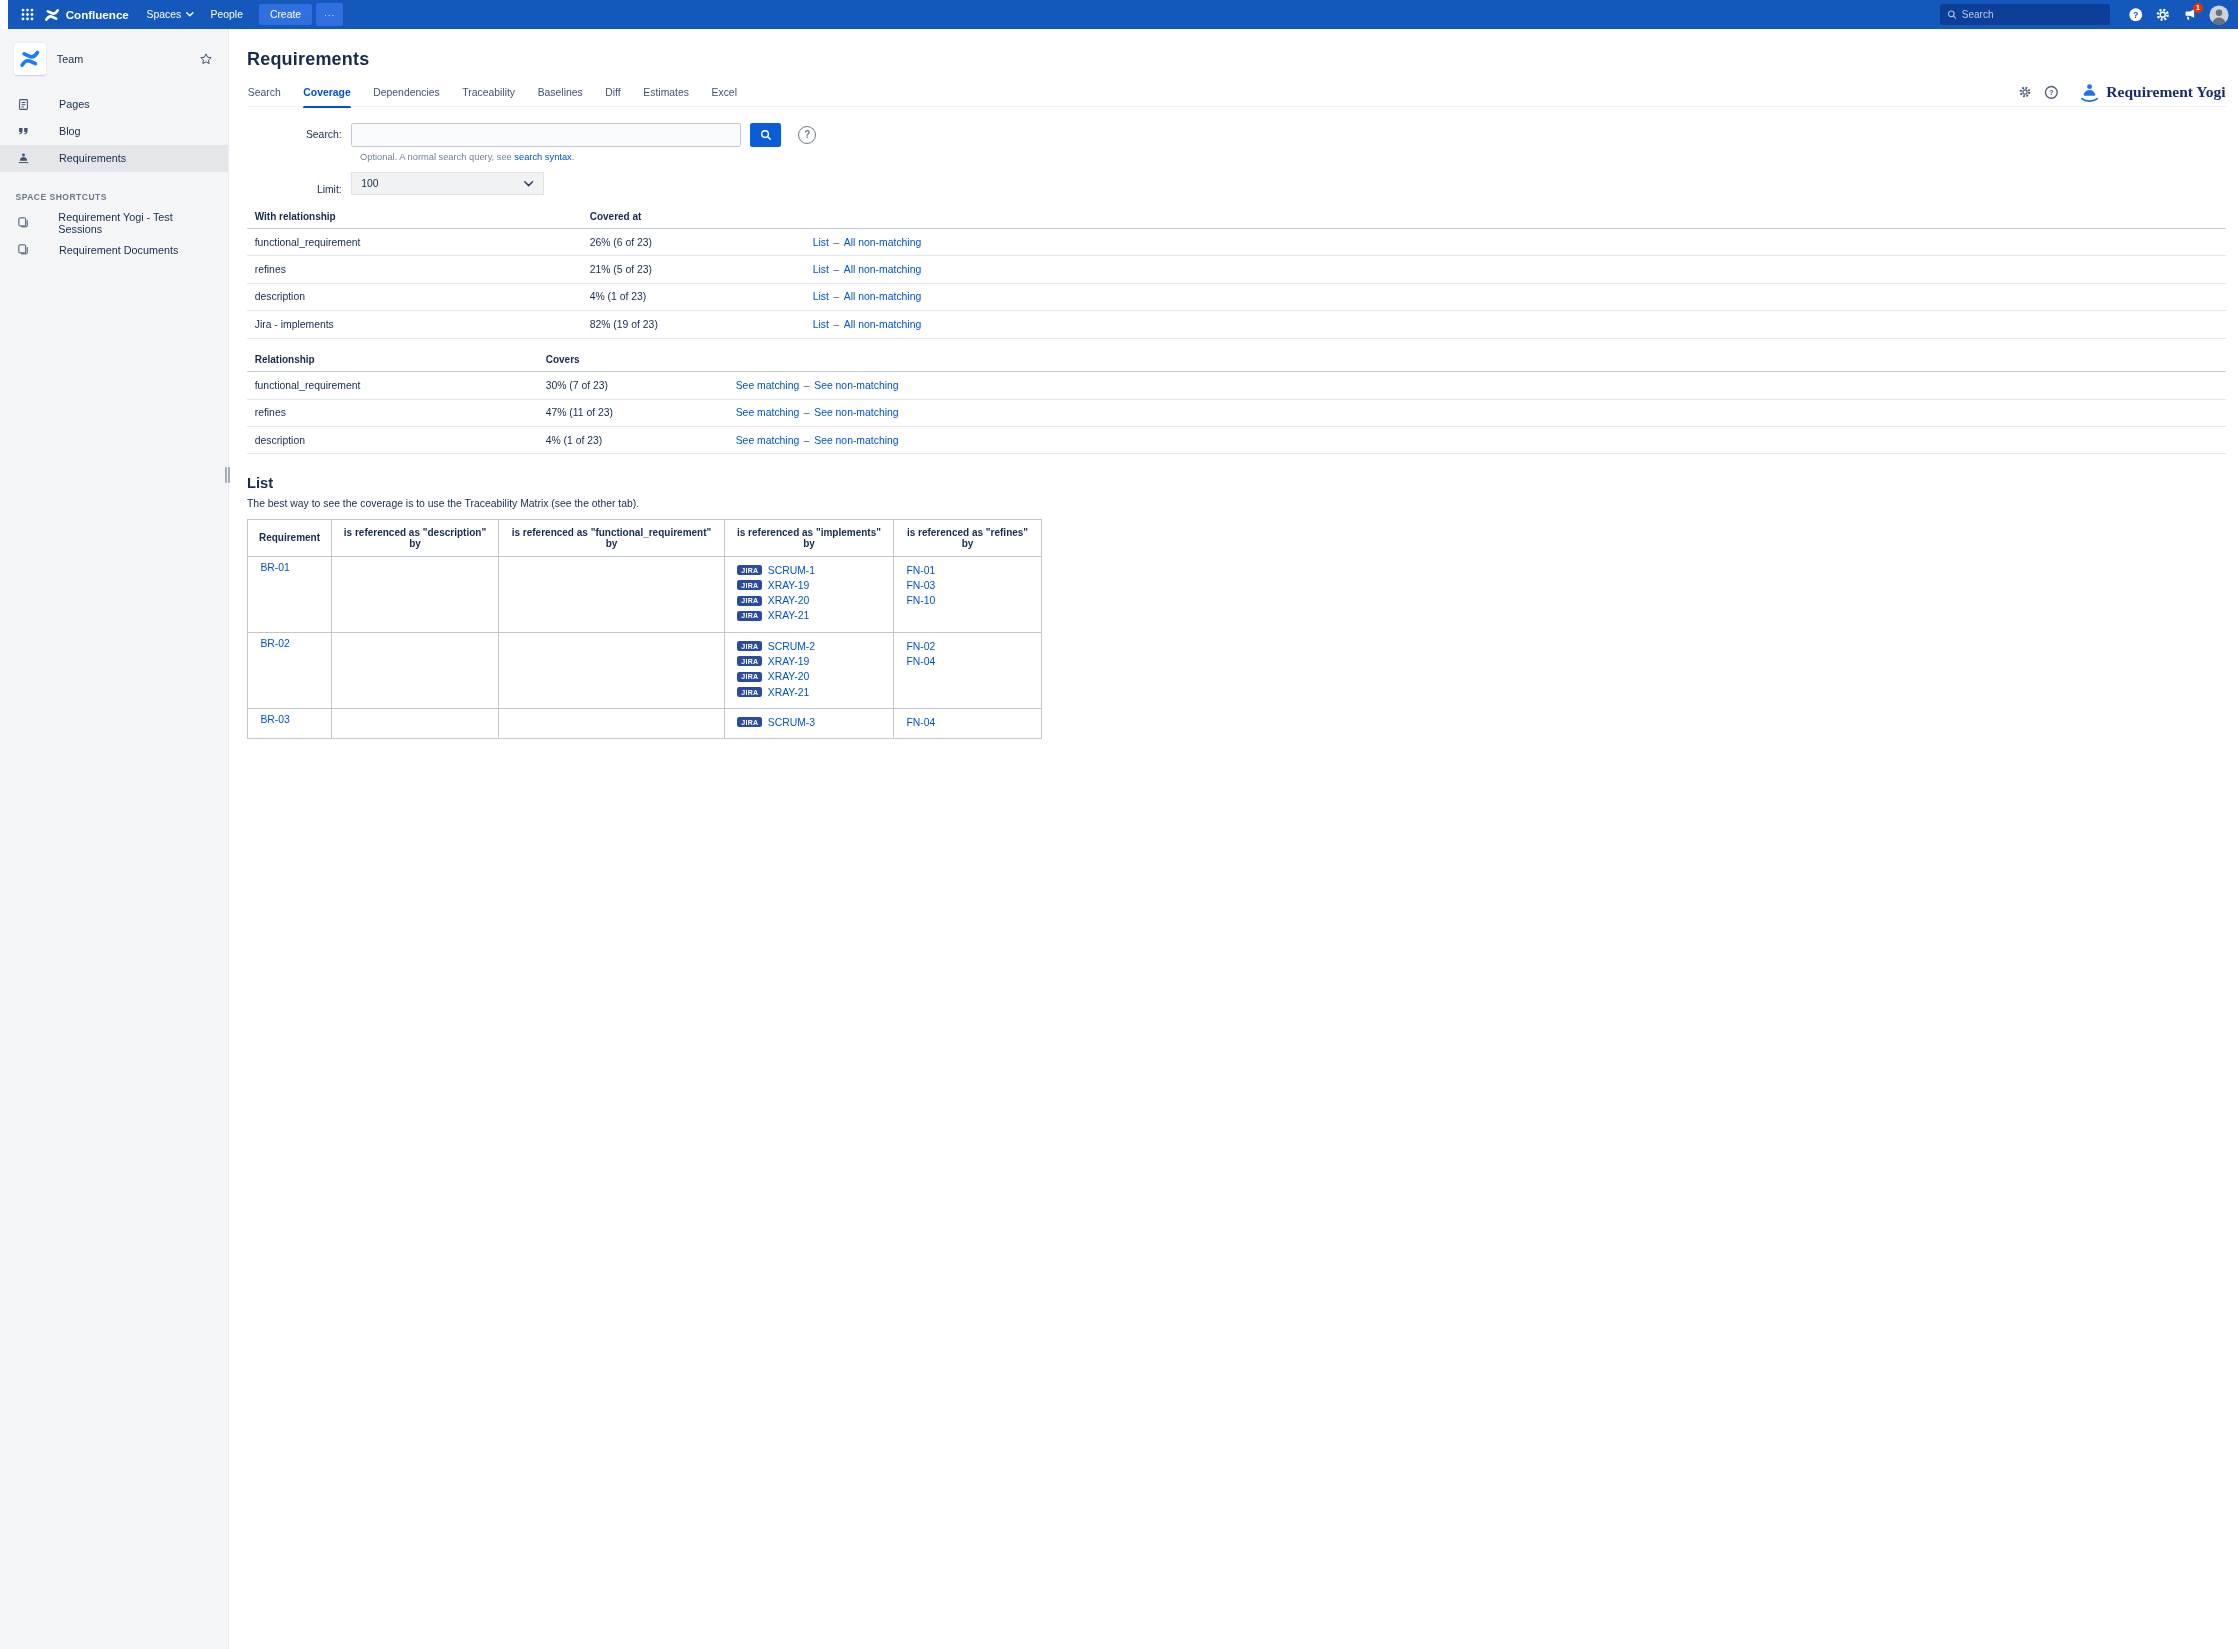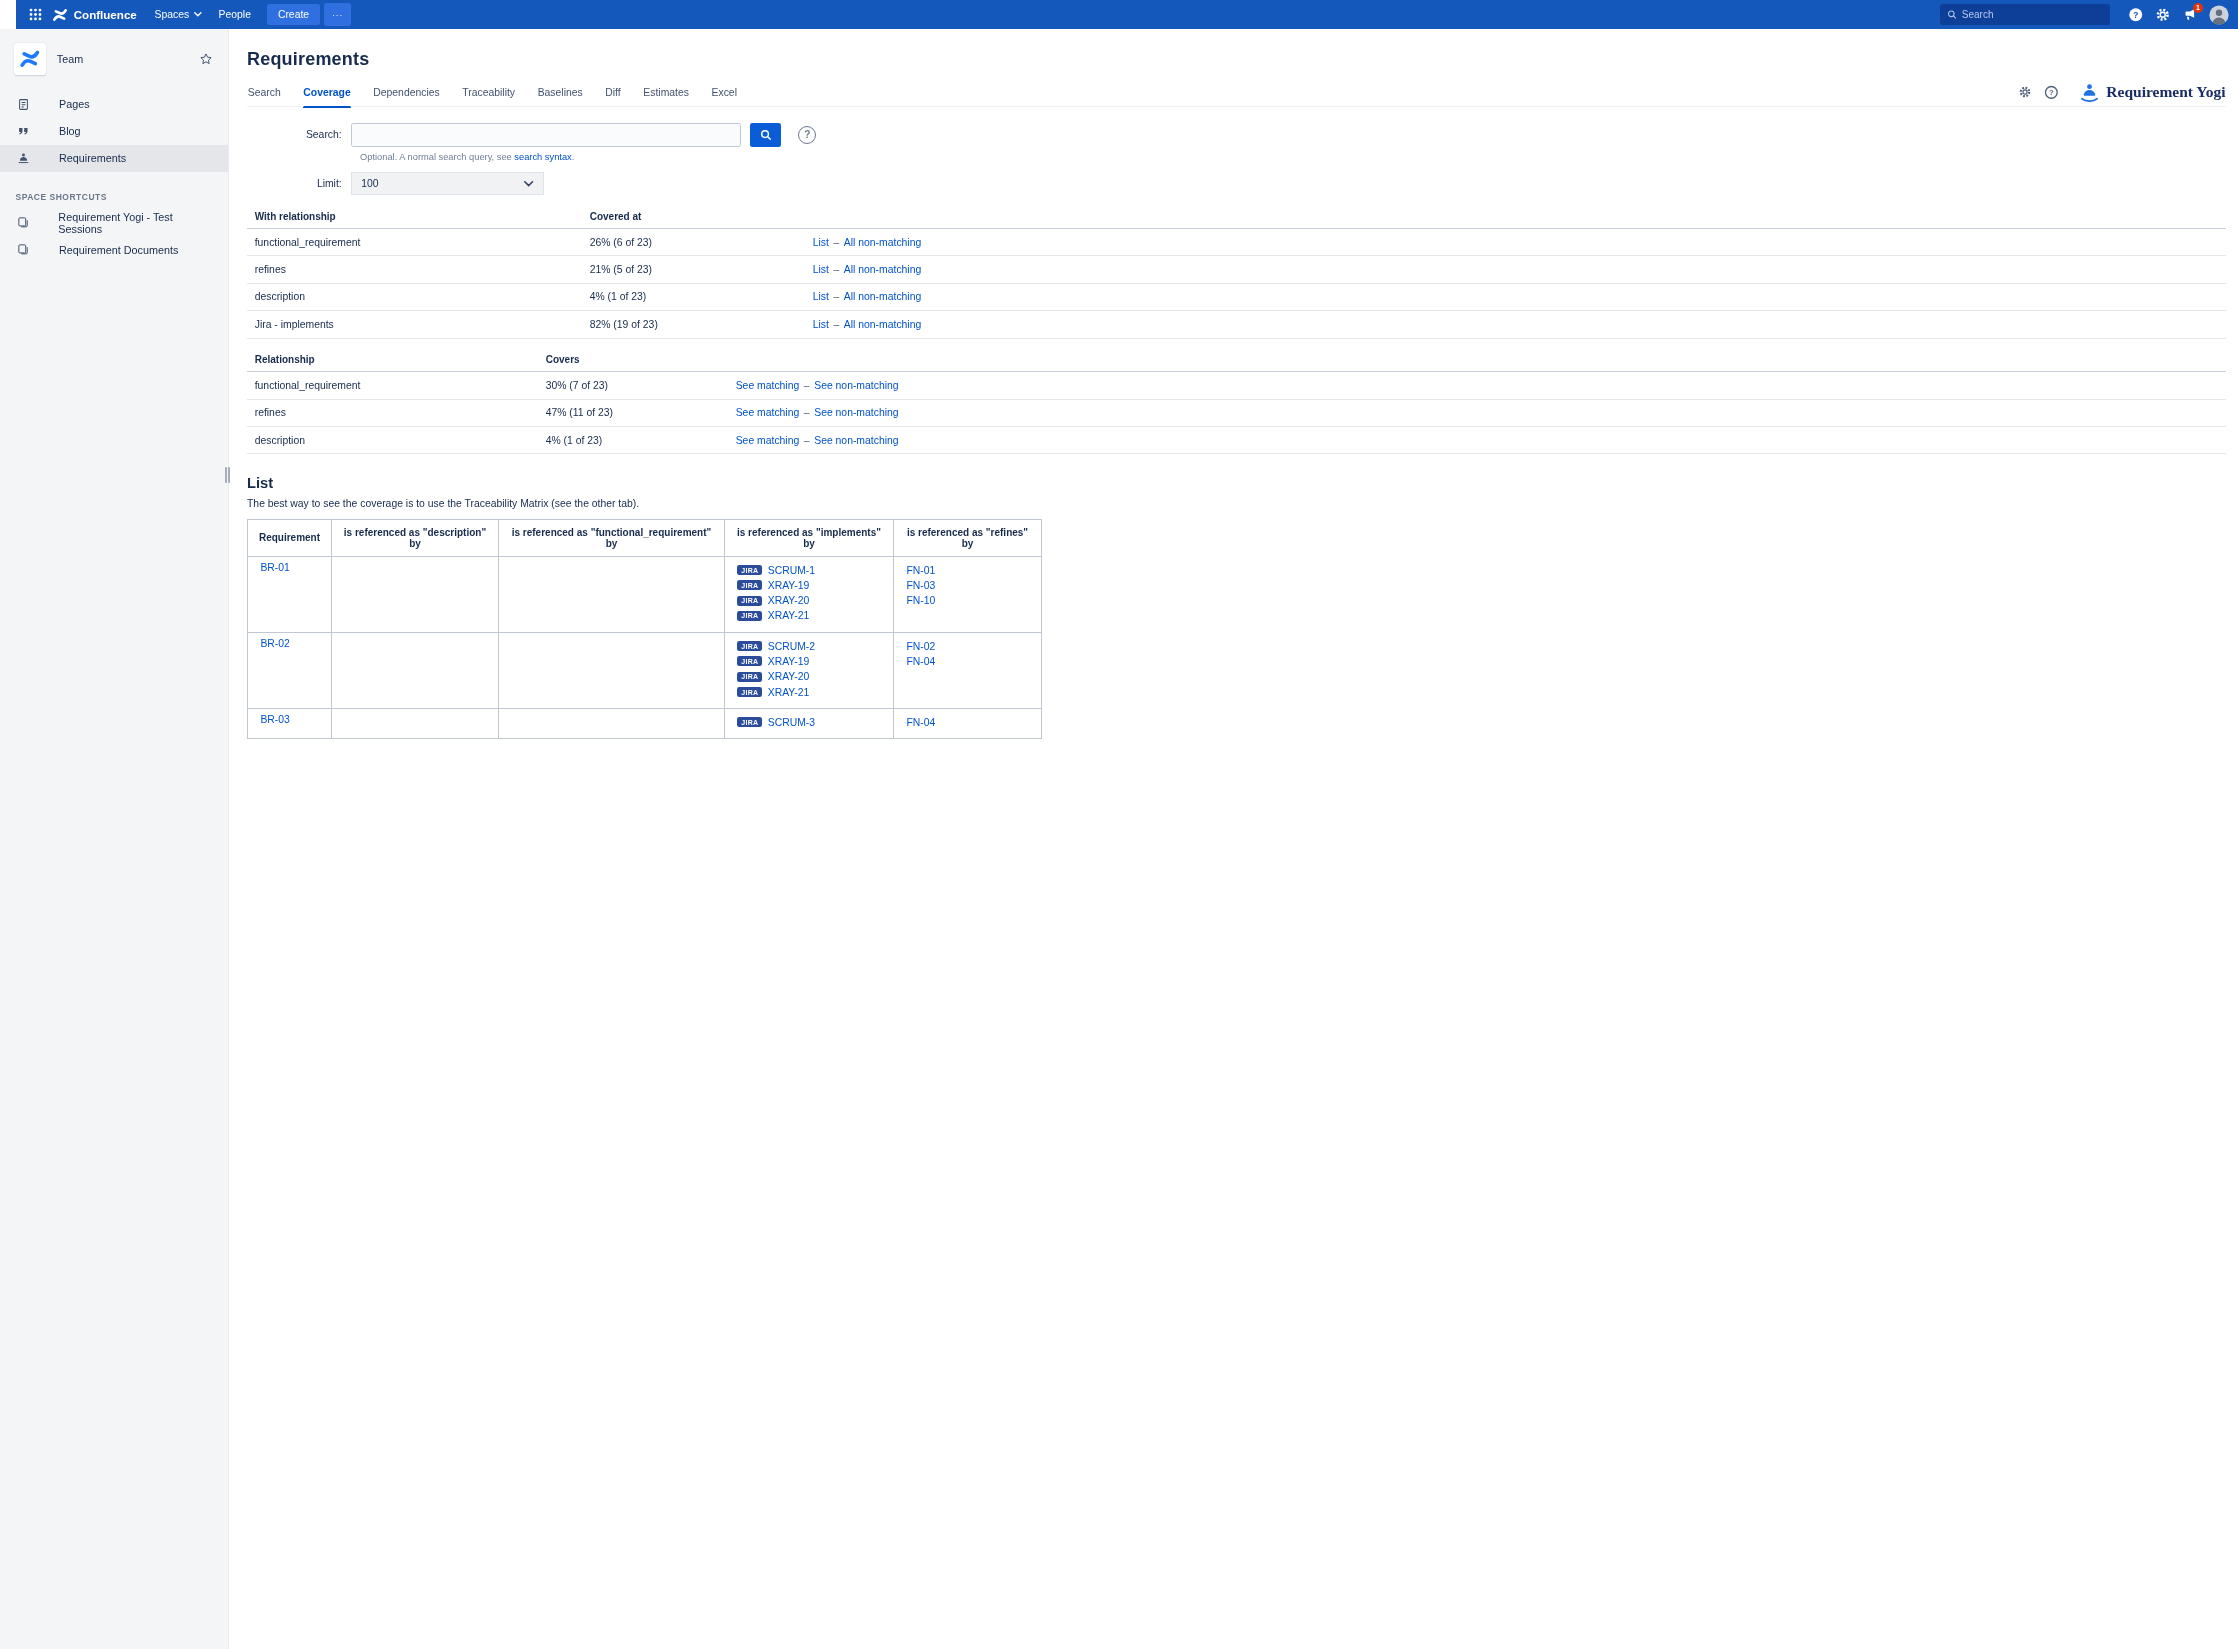--- a/index.html
+++ b/index.html
@@ -12,7 +12,7 @@
 
   
   .topbar {
-    position: fixed; top: 0; left: 16px; right: 0; height: 29px;
+    position: fixed; top: 0; left: 8px; right: 0; height: 29px;
     background: #1558BC; display: flex; align-items: center;
     justify-content: space-between; padding: 0 9.3px 0 6.2px; z-index: 30;
   }

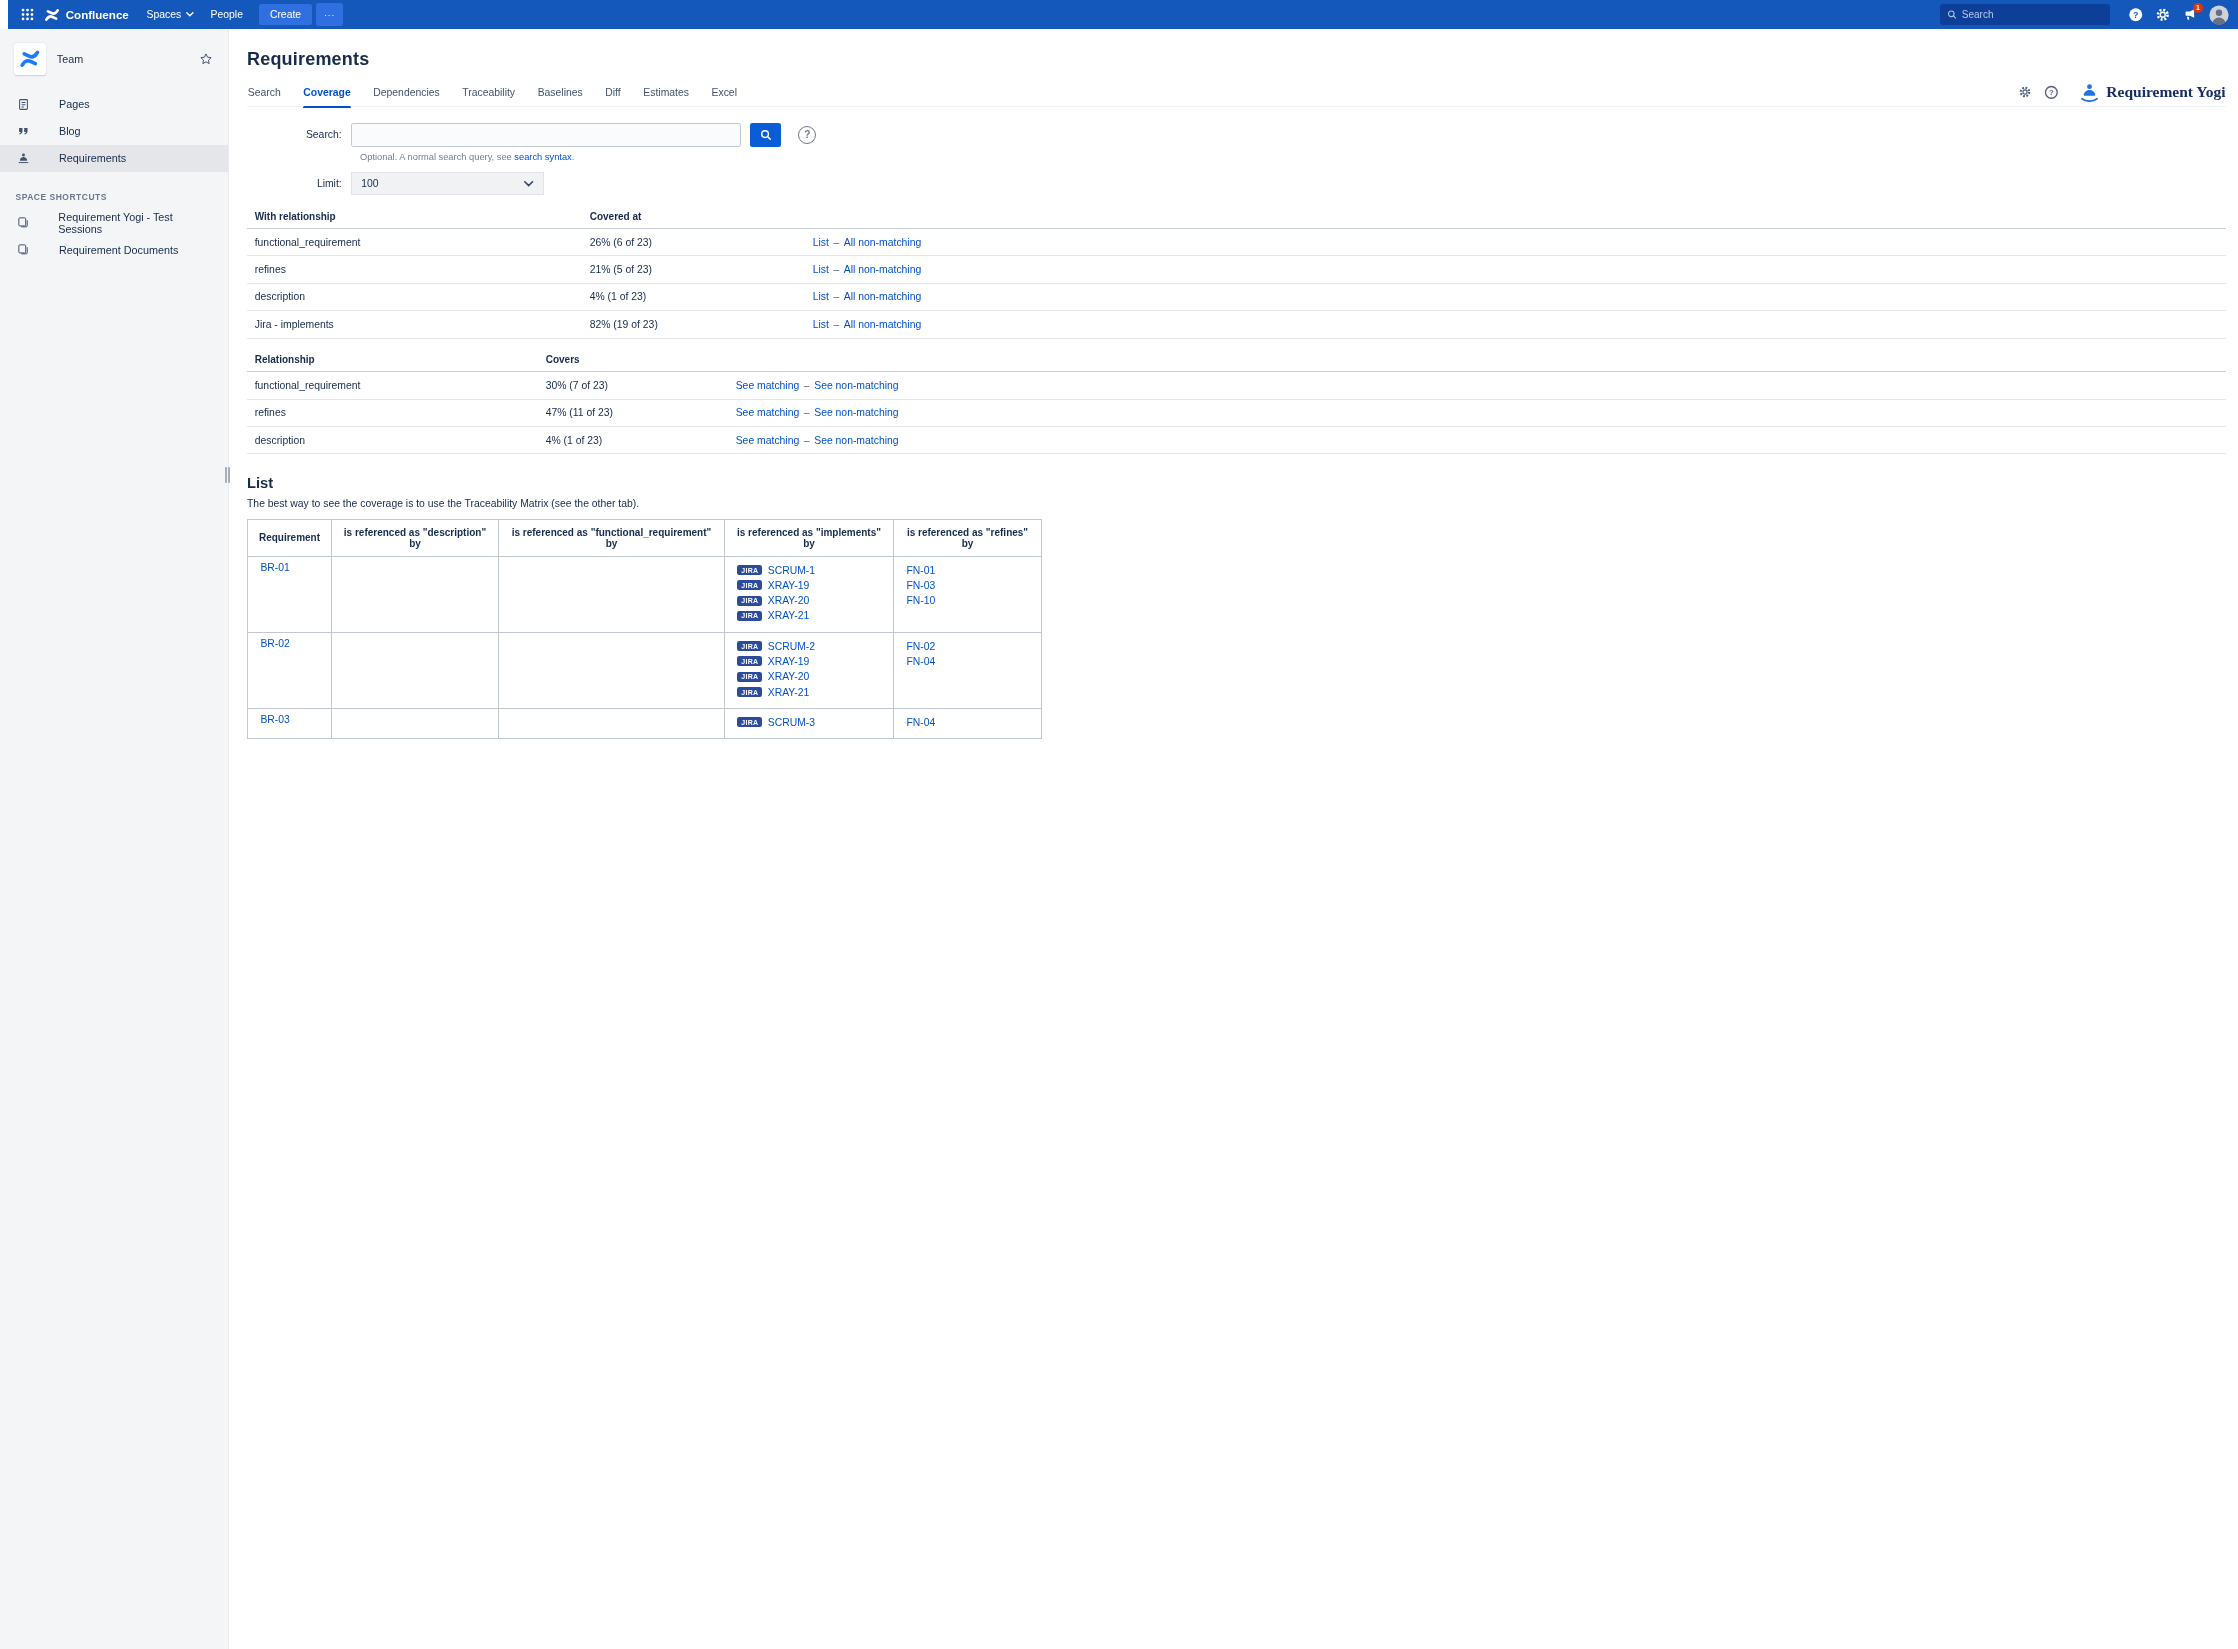--- a/index.html
+++ b/index.html
@@ -108,7 +108,7 @@
     margin-left: 17px; cursor: pointer;
   }
   .hint-row { margin: 4.6px 0 0 113px; font-size: 9.3px; color: #707F96; }
-  .limit-row { margin-top: 10.8px; }
+  .limit-row { margin-top: 10.8px; align-items: flex-end; }
   .limit-select {
     width: 193px; height: 23px; background: #F1F2F4; border: 0.8px solid #DFE3E8; border-radius: 0;
     display: flex; align-items: center; justify-content: space-between;

